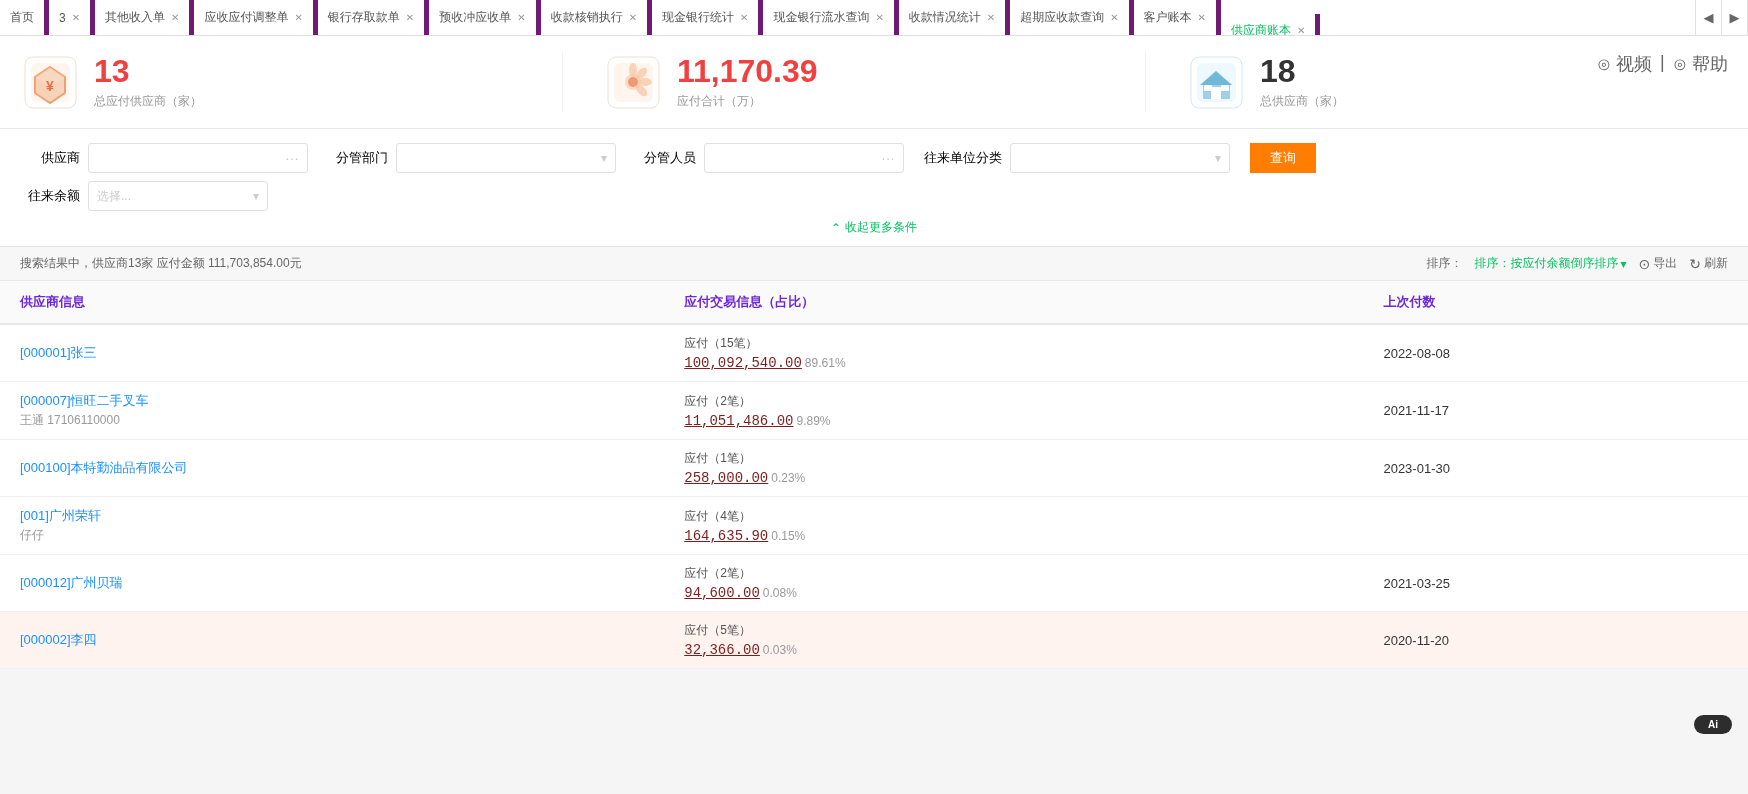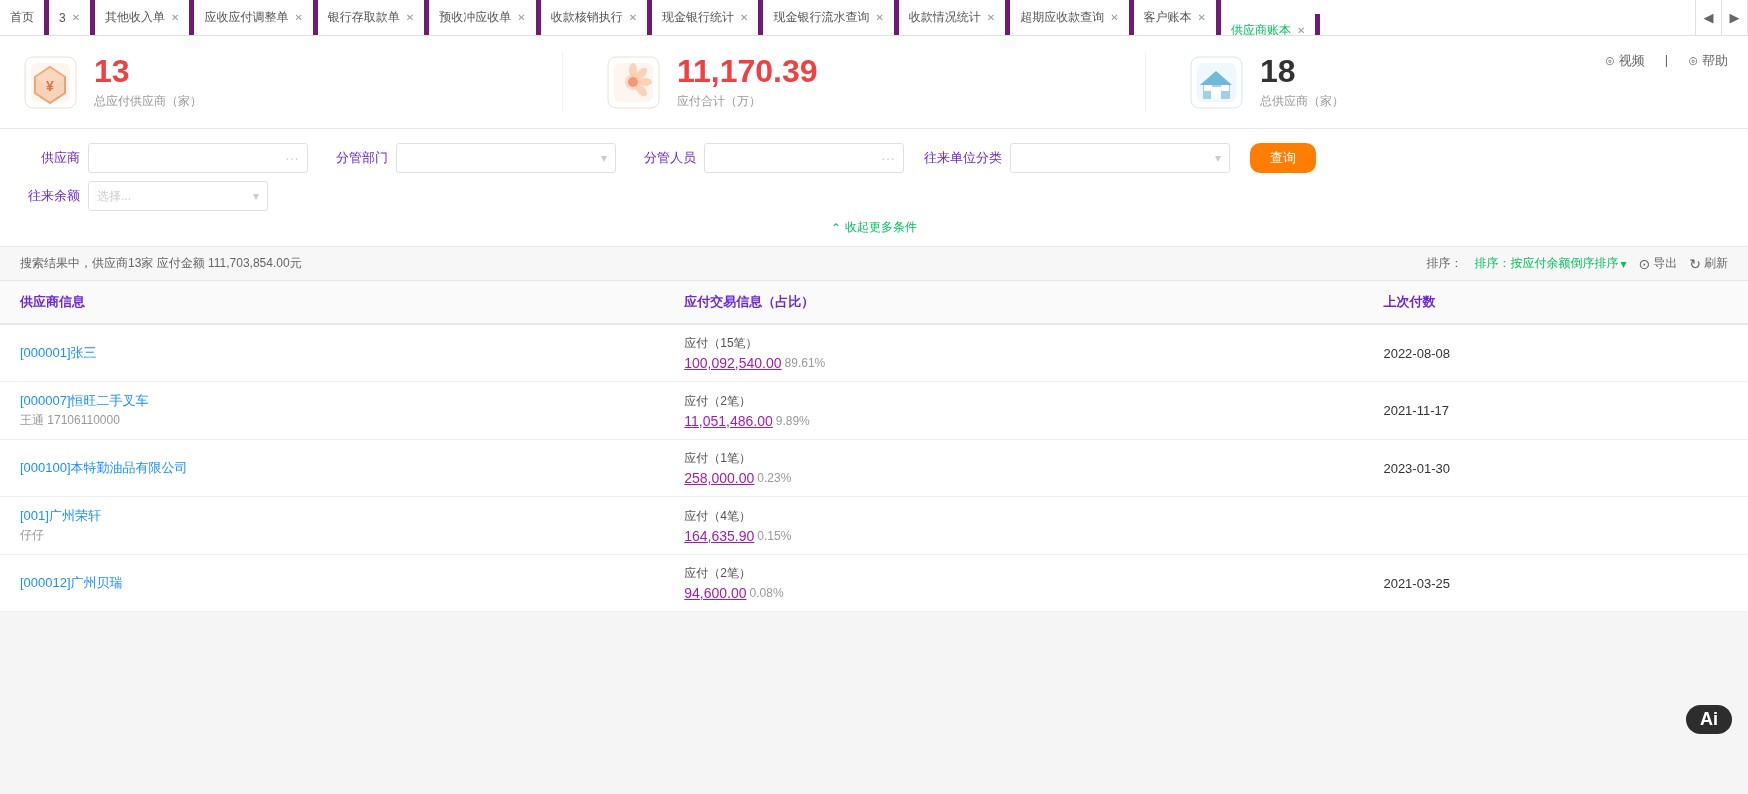--- a/index.html
+++ b/index.html
@@ -22,7 +22,7 @@
     .card-content { display: flex; flex-direction: column; }
     .card-value { font-size: 32px; font-weight: bold; color: #f04040; line-height: 1.1; }
     .card-label { font-size: 12px; color: #999; margin-top: 4px; }
-    .summary-links { position: absolute; right: 20px; top: 16px; display: flex; gap: 20px; font-size: 13px; color: #666; }
+    .summary-links { position: absolute; right: 20px; top: 16px; display: flex; gap: 8px; font-size: 18px; color: #666; }
     .summary-links span { cursor: pointer; color: #666; }
     .link-separator { color: #ccc; }
 

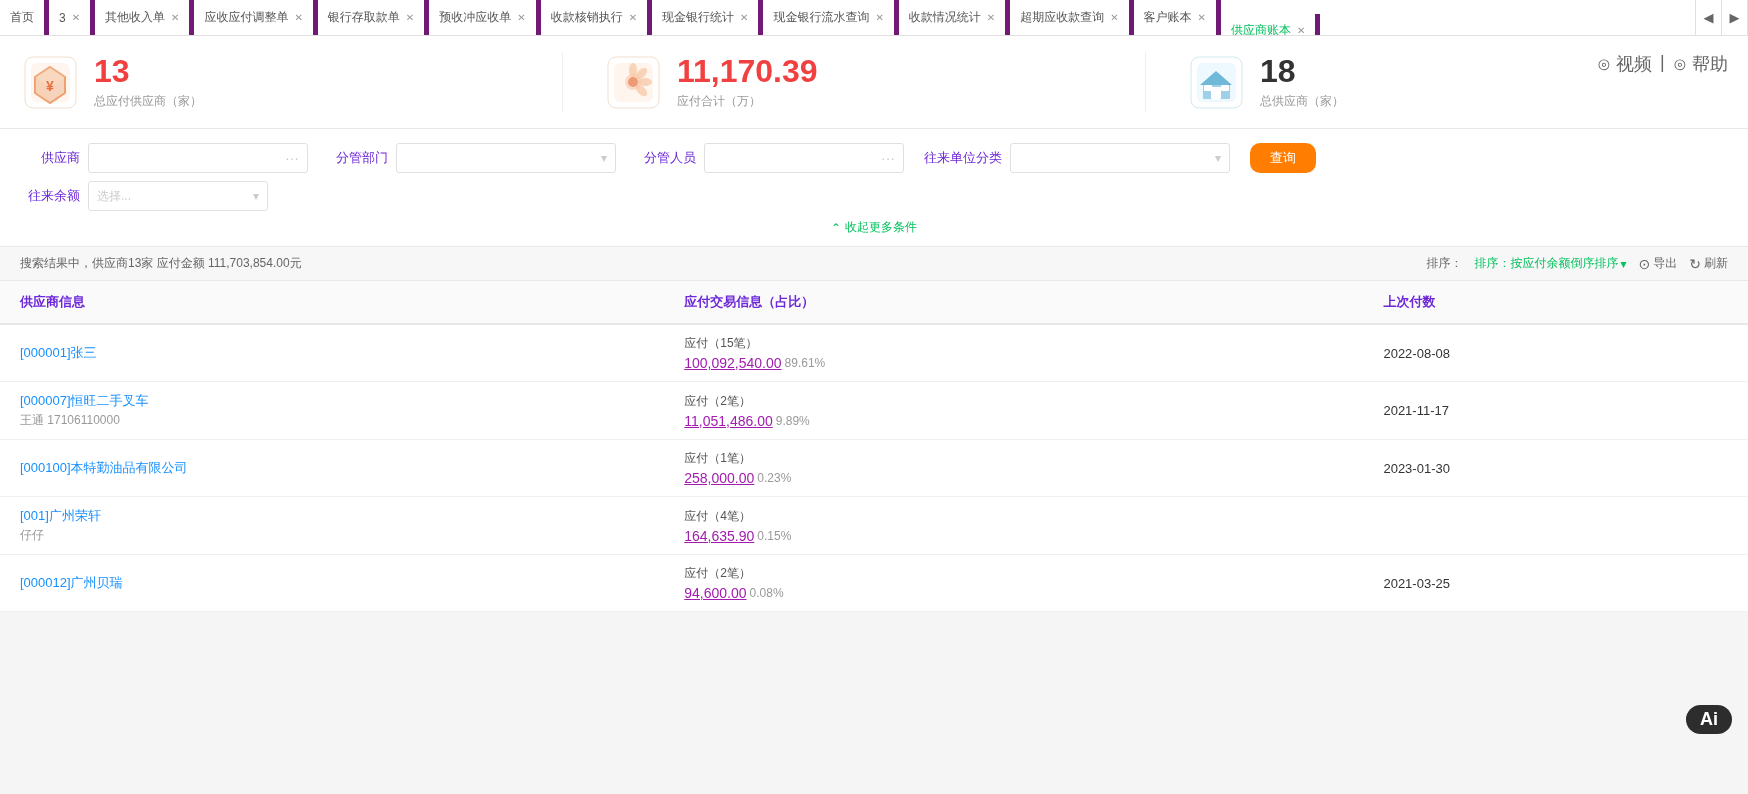--- a/index.html
+++ b/index.html
@@ -30,7 +30,7 @@
     .search-bar { background: #fff; padding: 14px 20px 10px 20px; border-bottom: 1px solid #e8e8e8; }
     .search-row { display: flex; align-items: center; gap: 20px; margin-bottom: 8px; }
     .search-field { display: flex; align-items: center; gap: 8px; }
-    .search-label { font-size: 13px; color: #6d28d9; white-space: nowrap; min-width: 60px; text-align: right; }
+    .search-label { font-size: 13px; color: #000000; white-space: nowrap; min-width: 60px; text-align: right; }
     .search-select { border: 1px solid #e0e0e0; border-radius: 3px; padding: 5px 8px; font-size: 12px; color: #333; background: #fff; min-width: 180px; height: 30px; outline: none; cursor: pointer; display: flex; align-items: center; justify-content: space-between; }
     .search-input-dots { color: #ccc; font-size: 14px; }
     .search-btn { background: #ff7d00; color: #fff; border: none; border-radius: 10px; padding: 6px 20px; font-size: 13px; cursor: pointer; height: 30px; }

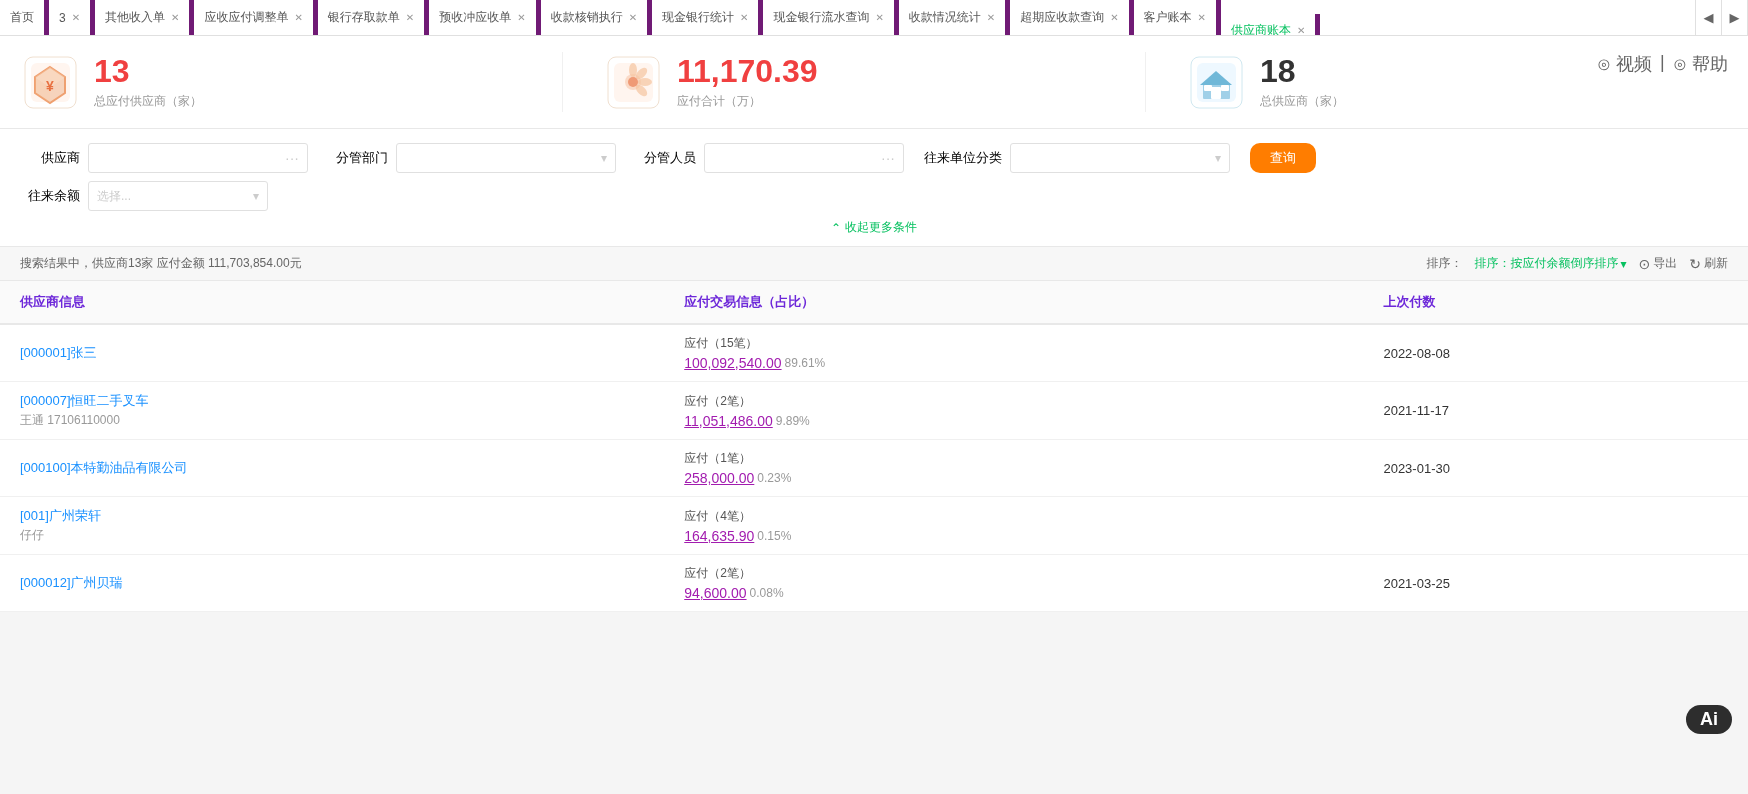--- a/index.html
+++ b/index.html
@@ -33,7 +33,7 @@
     .search-label { font-size: 13px; color: #000000; white-space: nowrap; min-width: 60px; text-align: right; }
     .search-select { border: 1px solid #e0e0e0; border-radius: 3px; padding: 5px 8px; font-size: 12px; color: #333; background: #fff; min-width: 180px; height: 30px; outline: none; cursor: pointer; display: flex; align-items: center; justify-content: space-between; }
     .search-input-dots { color: #ccc; font-size: 14px; }
-    .search-btn { background: #ff7d00; color: #fff; border: none; border-radius: 10px; padding: 6px 20px; font-size: 13px; cursor: pointer; height: 30px; }
+    .search-btn { background: #ff7d00; color: #fff; border: none; border-radius: 0; padding: 6px 20px; font-size: 13px; cursor: pointer; height: 30px; }
     .collapse-btn { display: flex; align-items: center; justify-content: center; gap: 4px; color: #07c160; font-size: 12px; cursor: pointer; margin: 4px auto 0; width: fit-content; }
 
     

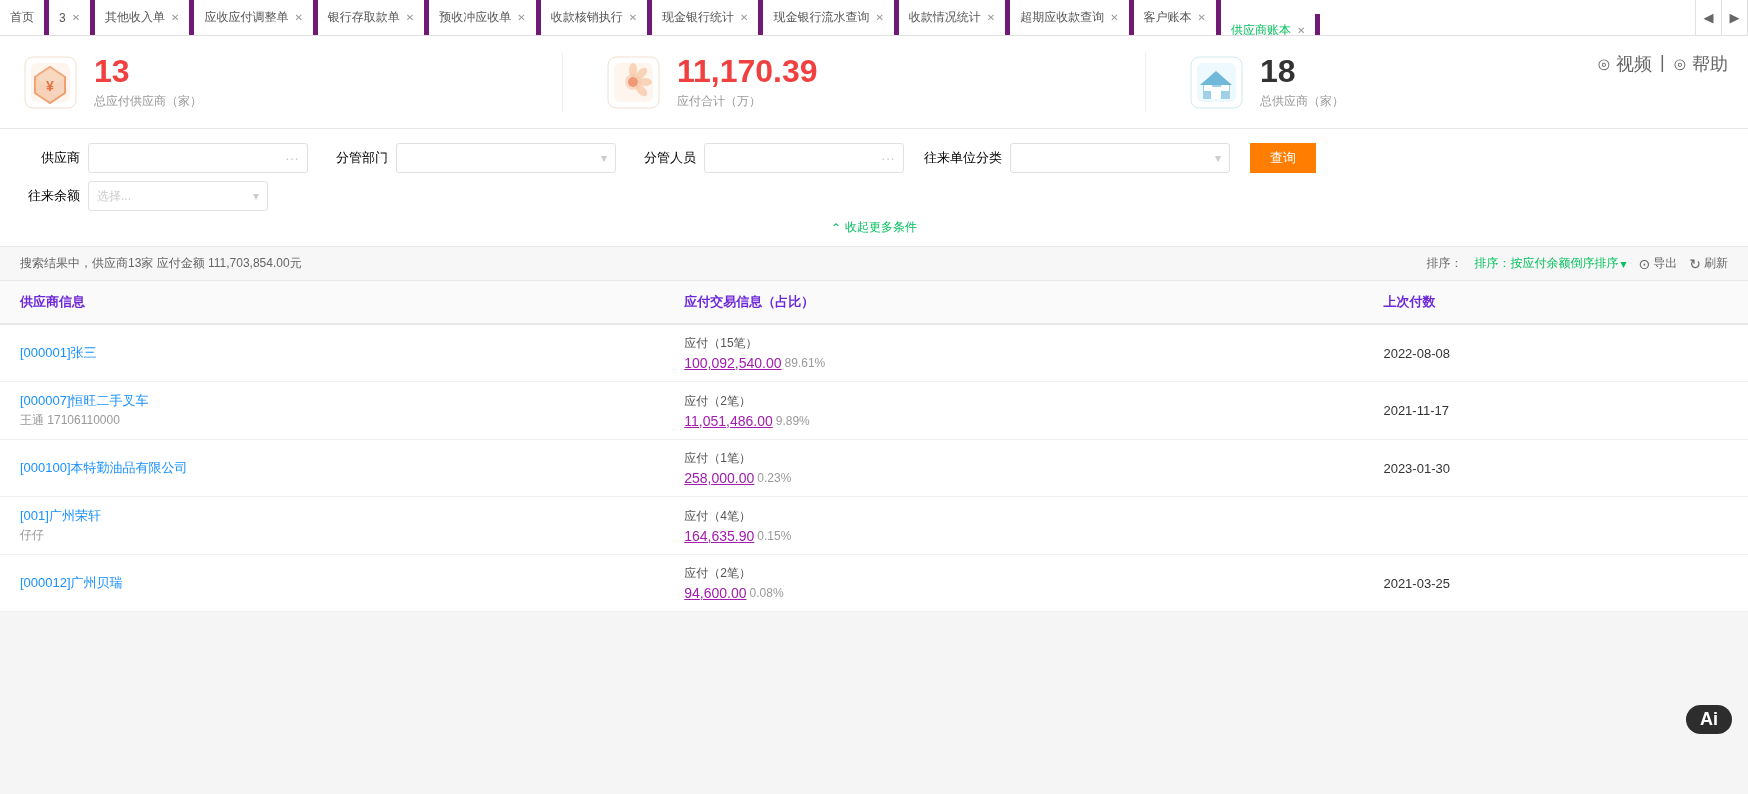--- a/index.html
+++ b/index.html
@@ -53,7 +53,7 @@
     .data-table tbody tr.highlighted { background: #fff3f0; }
     .supplier-link { color: #1890ff; cursor: pointer; text-decoration: none; }
     .supplier-contact { color: #999; font-size: 12px; margin-top: 2px; }
-    .amount-value { color: #a21caf; font-size: 14px; cursor: pointer; }
+    .amount-value { color: #7f1d1d; font-size: 14px; cursor: pointer; font-family: Liberation Mono, monospace; }
     .amount-notes { color: #555; font-size: 12px; margin-bottom: 3px; }
     .percentage { color: #999; font-size: 12px; margin-left: 3px; }
 

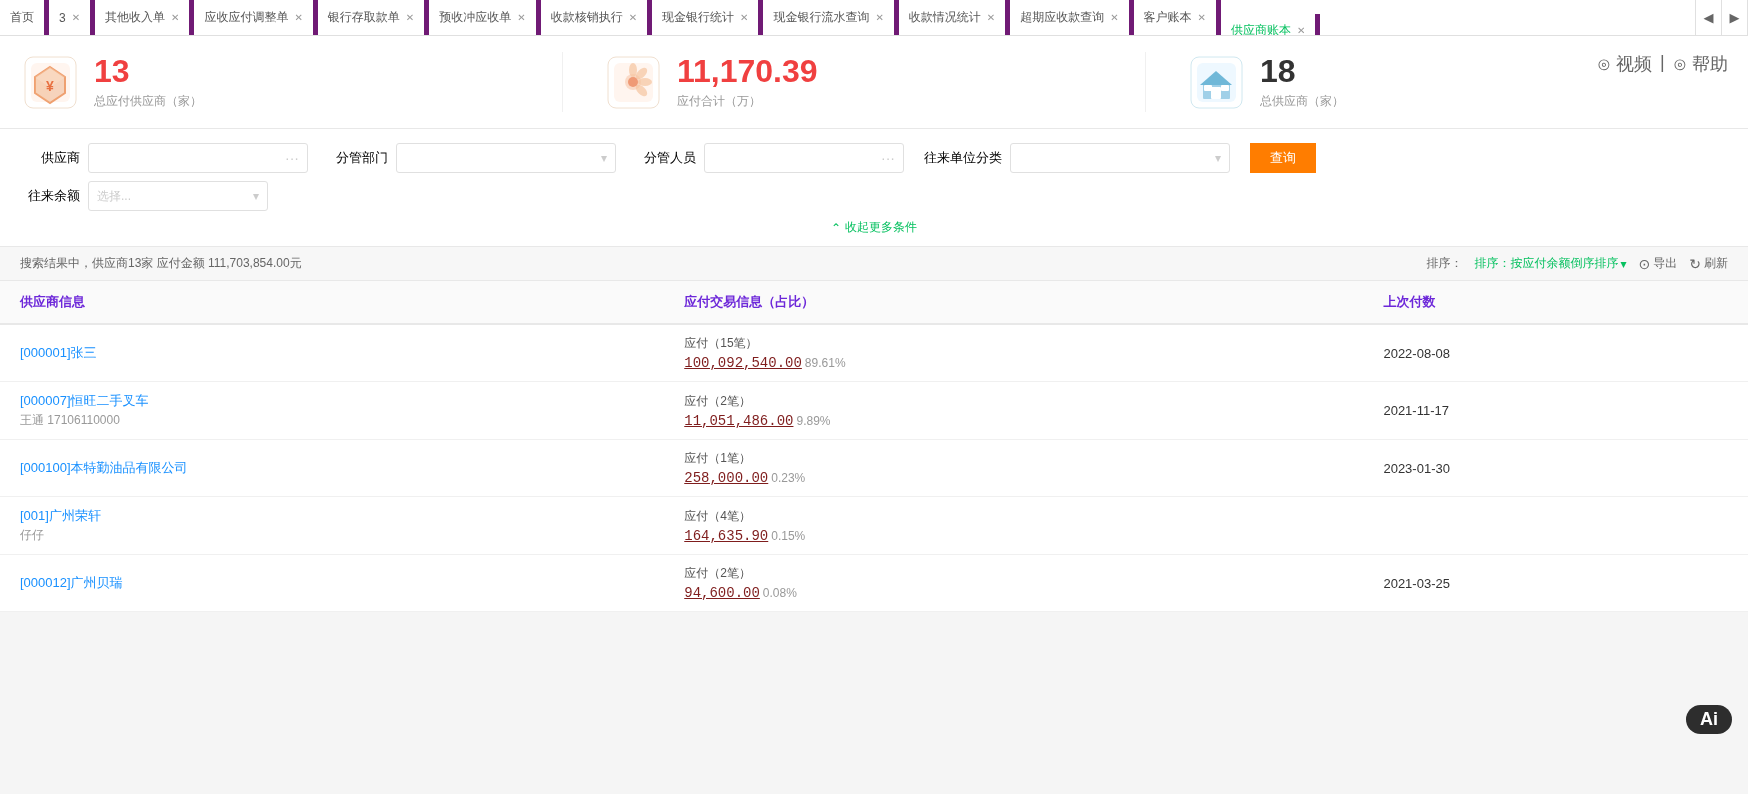--- a/index.html
+++ b/index.html
@@ -331,6 +331,17 @@
           </td>
           <td>2021-03-25</td>
         </tr>
+        <tr class="highlighted">
+          <td><a class="supplier-link" href="#">[000002]李四</a></td>
+          <td>
+            <div class="amount-notes">应付（5笔）</div>
+            <div style="display: flex; align-items: center;">
+              <a class="amount-value" href="#">32,366.00</a>
+              <span class="percentage">0.03%</span>
+            </div>
+          </td>
+          <td>2020-11-20</td>
+        </tr>
       </tbody>
   </table>
 </div>

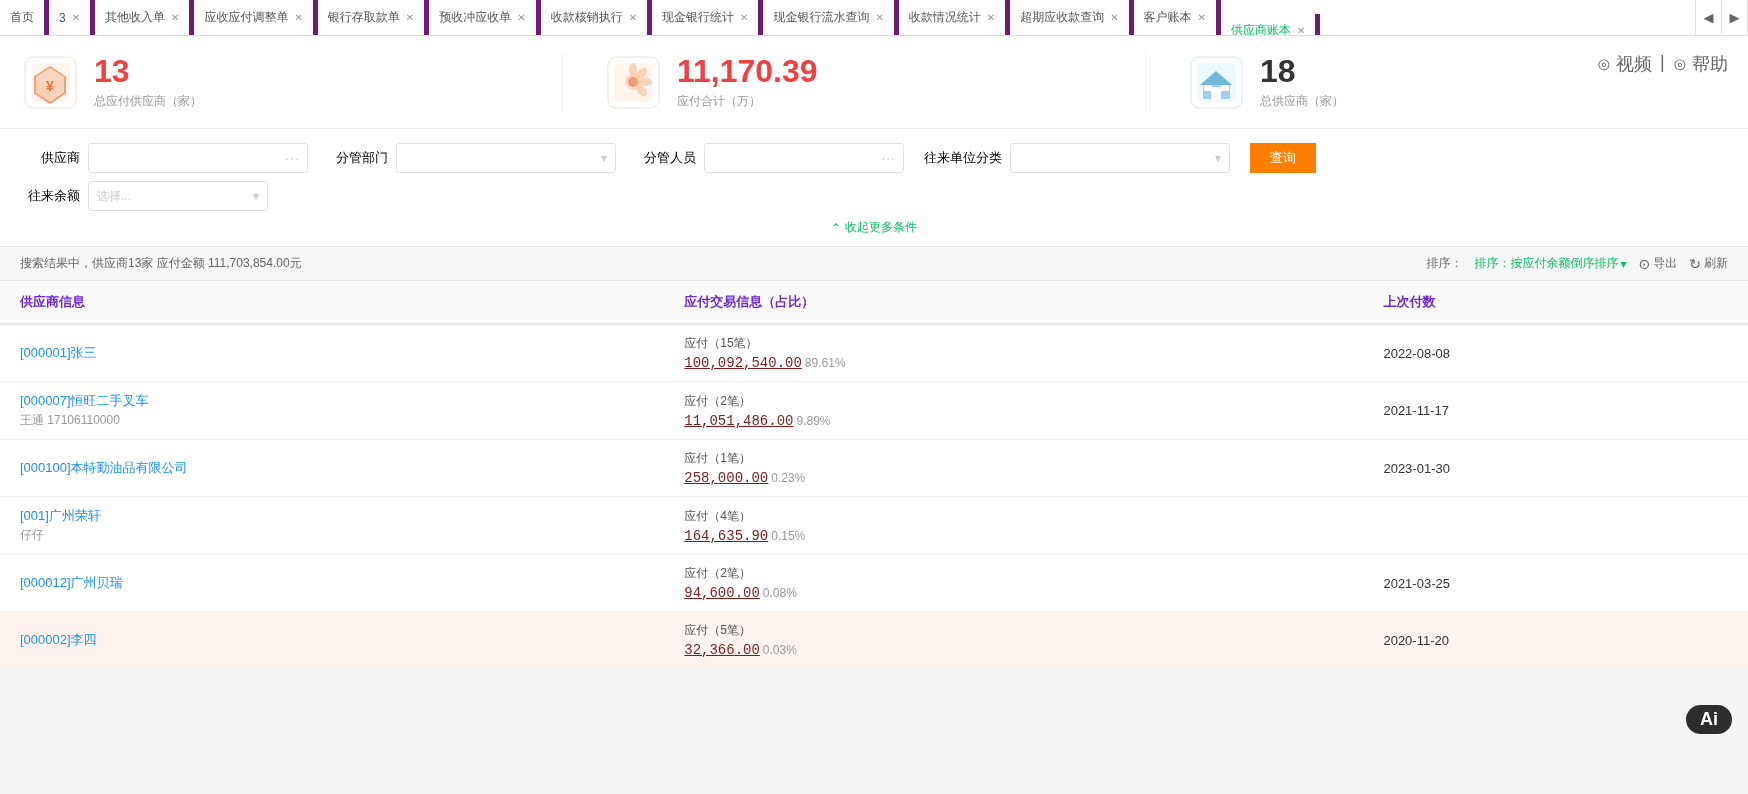--- a/index.html
+++ b/index.html
@@ -346,7 +346,7 @@
   </table>
 </div>
 
-<div style="position:fixed; right:16px; bottom:60px; background:#2d2d2d; color:#fff; border-radius:20px; padding:4px 14px; font-size:18px; font-weight:bold; cursor:pointer; z-index:999;">
+<div style="position:fixed; right:16px; bottom:60px; background:#2d2d2d; color:#fff; border-radius:20px; padding:4px 14px; font-size:10px; font-weight:bold; cursor:pointer; z-index:999;">
   <span>Ai</span>
 </div>
 

